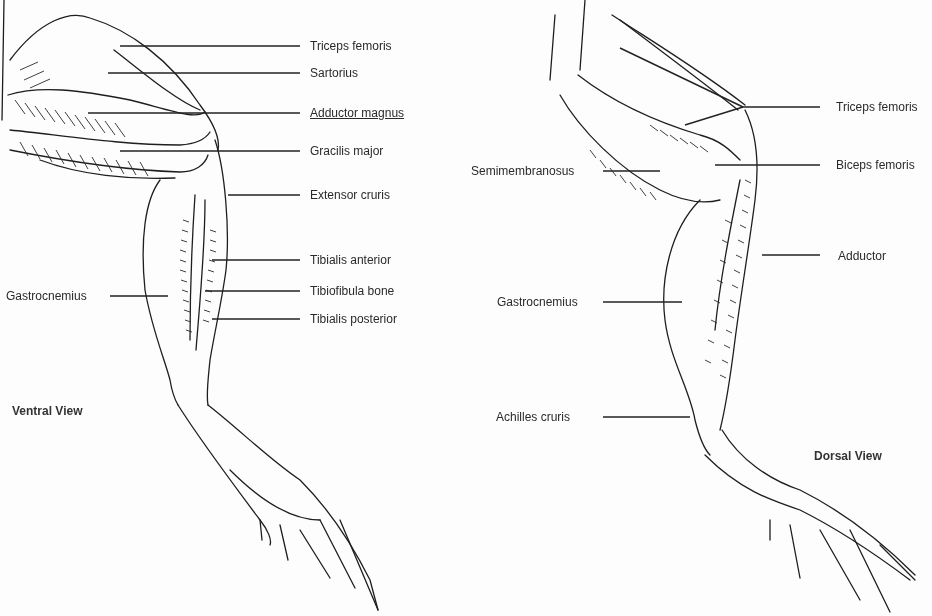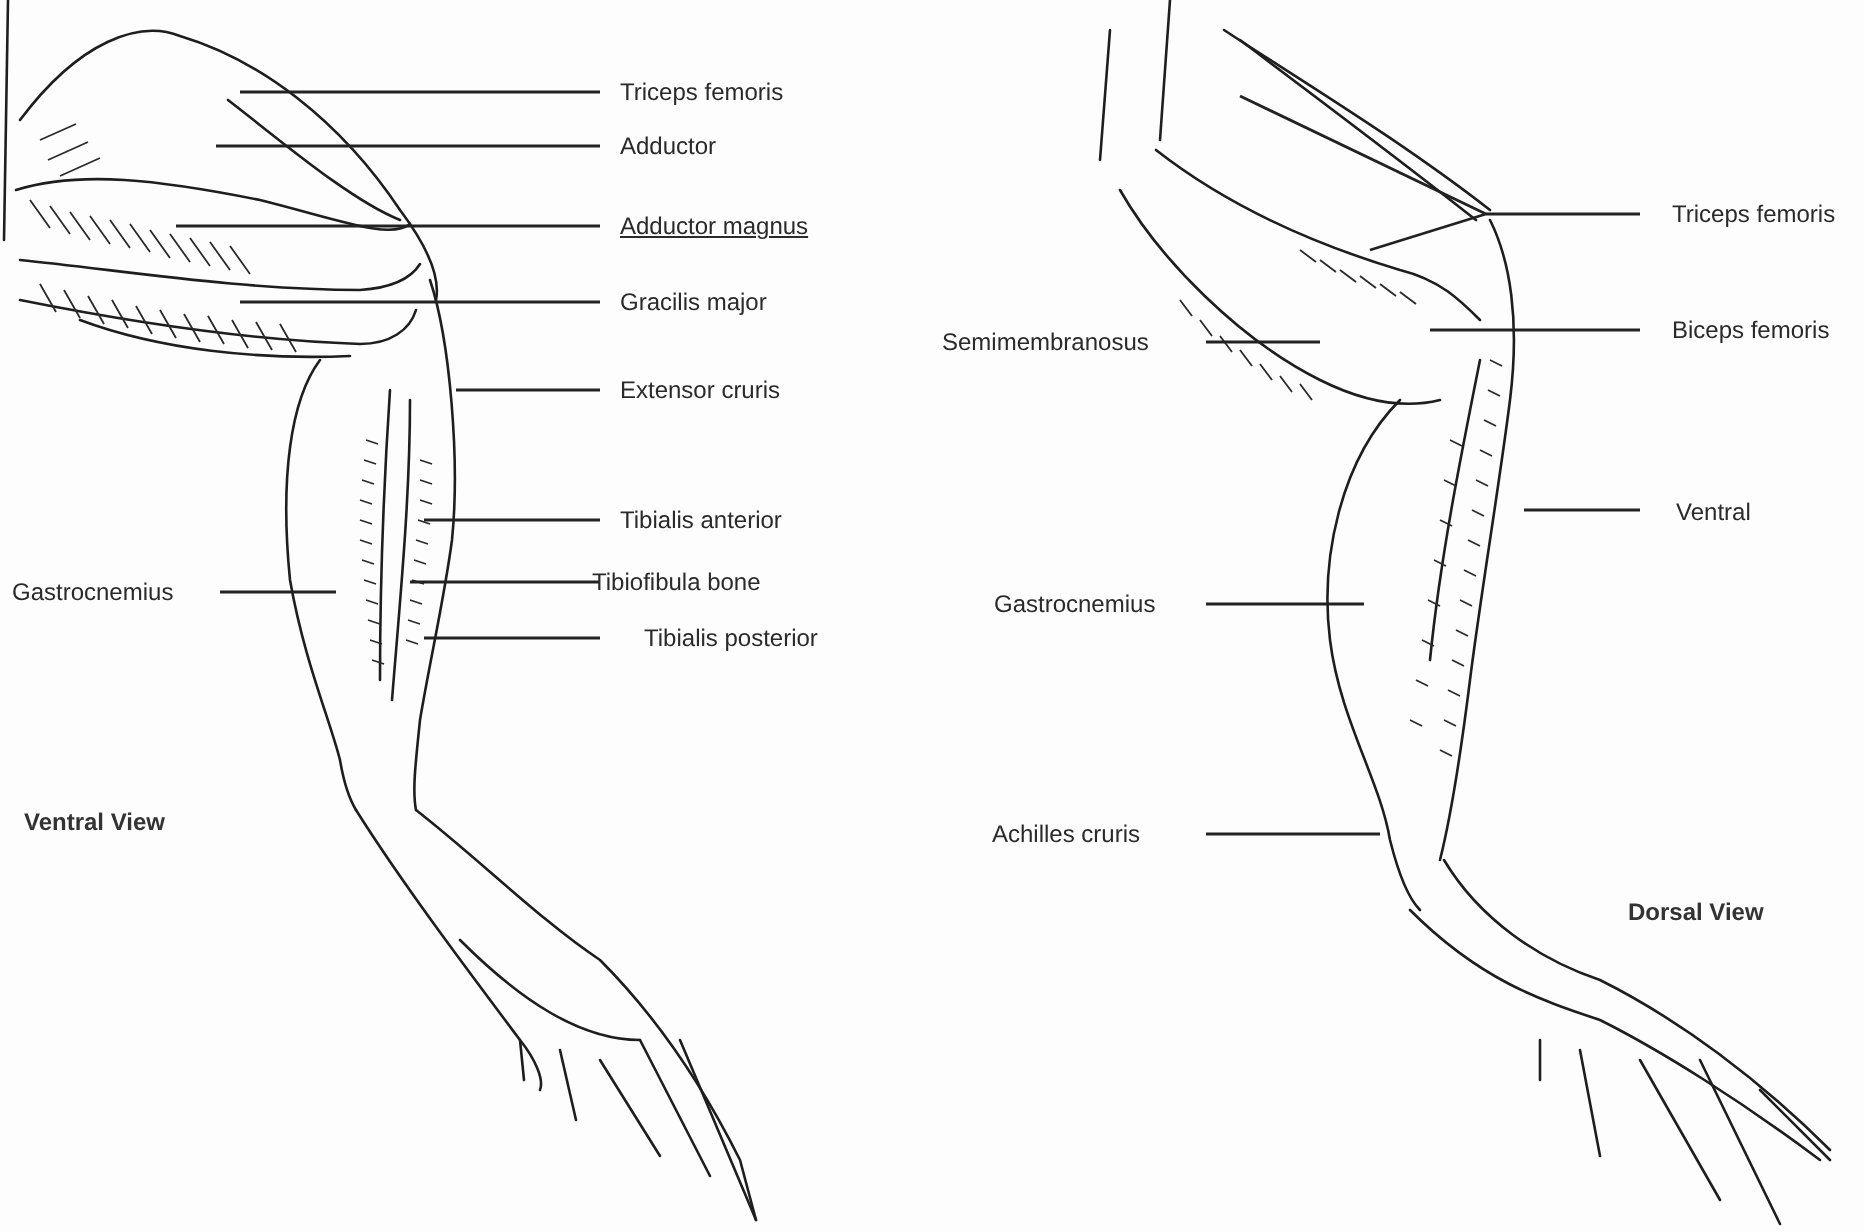--- a/index.html
+++ b/index.html
@@ -83,7 +83,7 @@
   </svg>
 
   <span class="lbl" style="left:310px;top:39px;">Triceps femoris</span>
-  <span class="lbl" style="left:310px;top:66px;">Adductor</span>
+  <span class="lbl" style="left:310px;top:66px;">Sartorius</span>
   <span class="lbl" style="left:310px;top:106px;width:106px;overflow:hidden;text-decoration:underline;">Adductor magnus</span>
   <span class="lbl" style="left:310px;top:144px;">Gracilis major</span>
   <span class="lbl" style="left:310px;top:188px;text-align:right;">Extensor cruris</span>

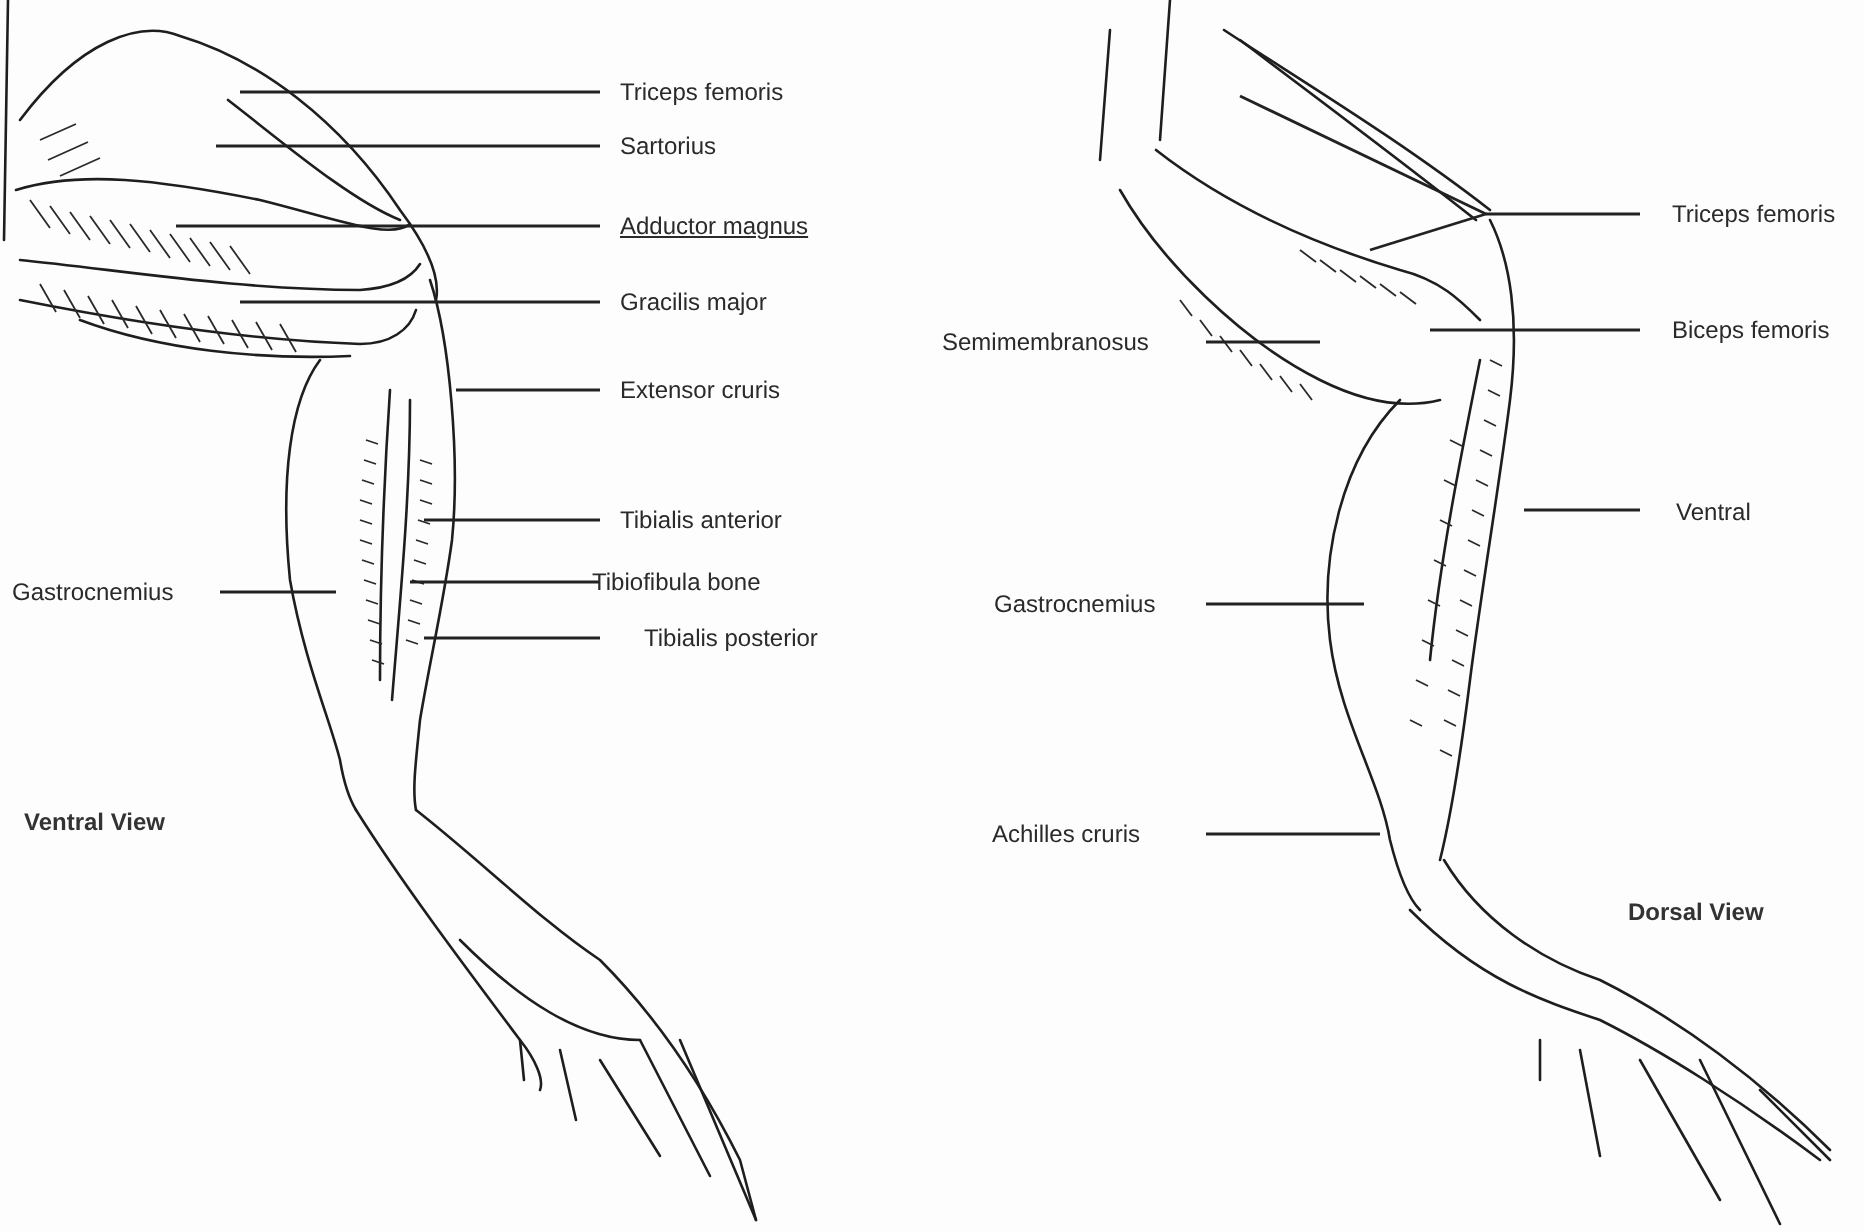--- a/index.html
+++ b/index.html
@@ -95,7 +95,7 @@
 
   <span class="lbl" style="left:836px;top:100px;">Triceps femoris</span>
   <span class="lbl" style="left:836px;top:158px;">Biceps femoris</span>
-  <span class="lbl" style="left:838px;top:249px;">Ventral</span>
+  <span class="lbl" style="left:838px;top:249px;">Adductor</span>
   <span class="lbl" style="left:471px;top:164px;">Semimembranosus</span>
   <span class="lbl" style="left:497px;top:295px;">Gastrocnemius</span>
   <span class="lbl" style="left:496px;top:410px;">Achilles cruris</span>

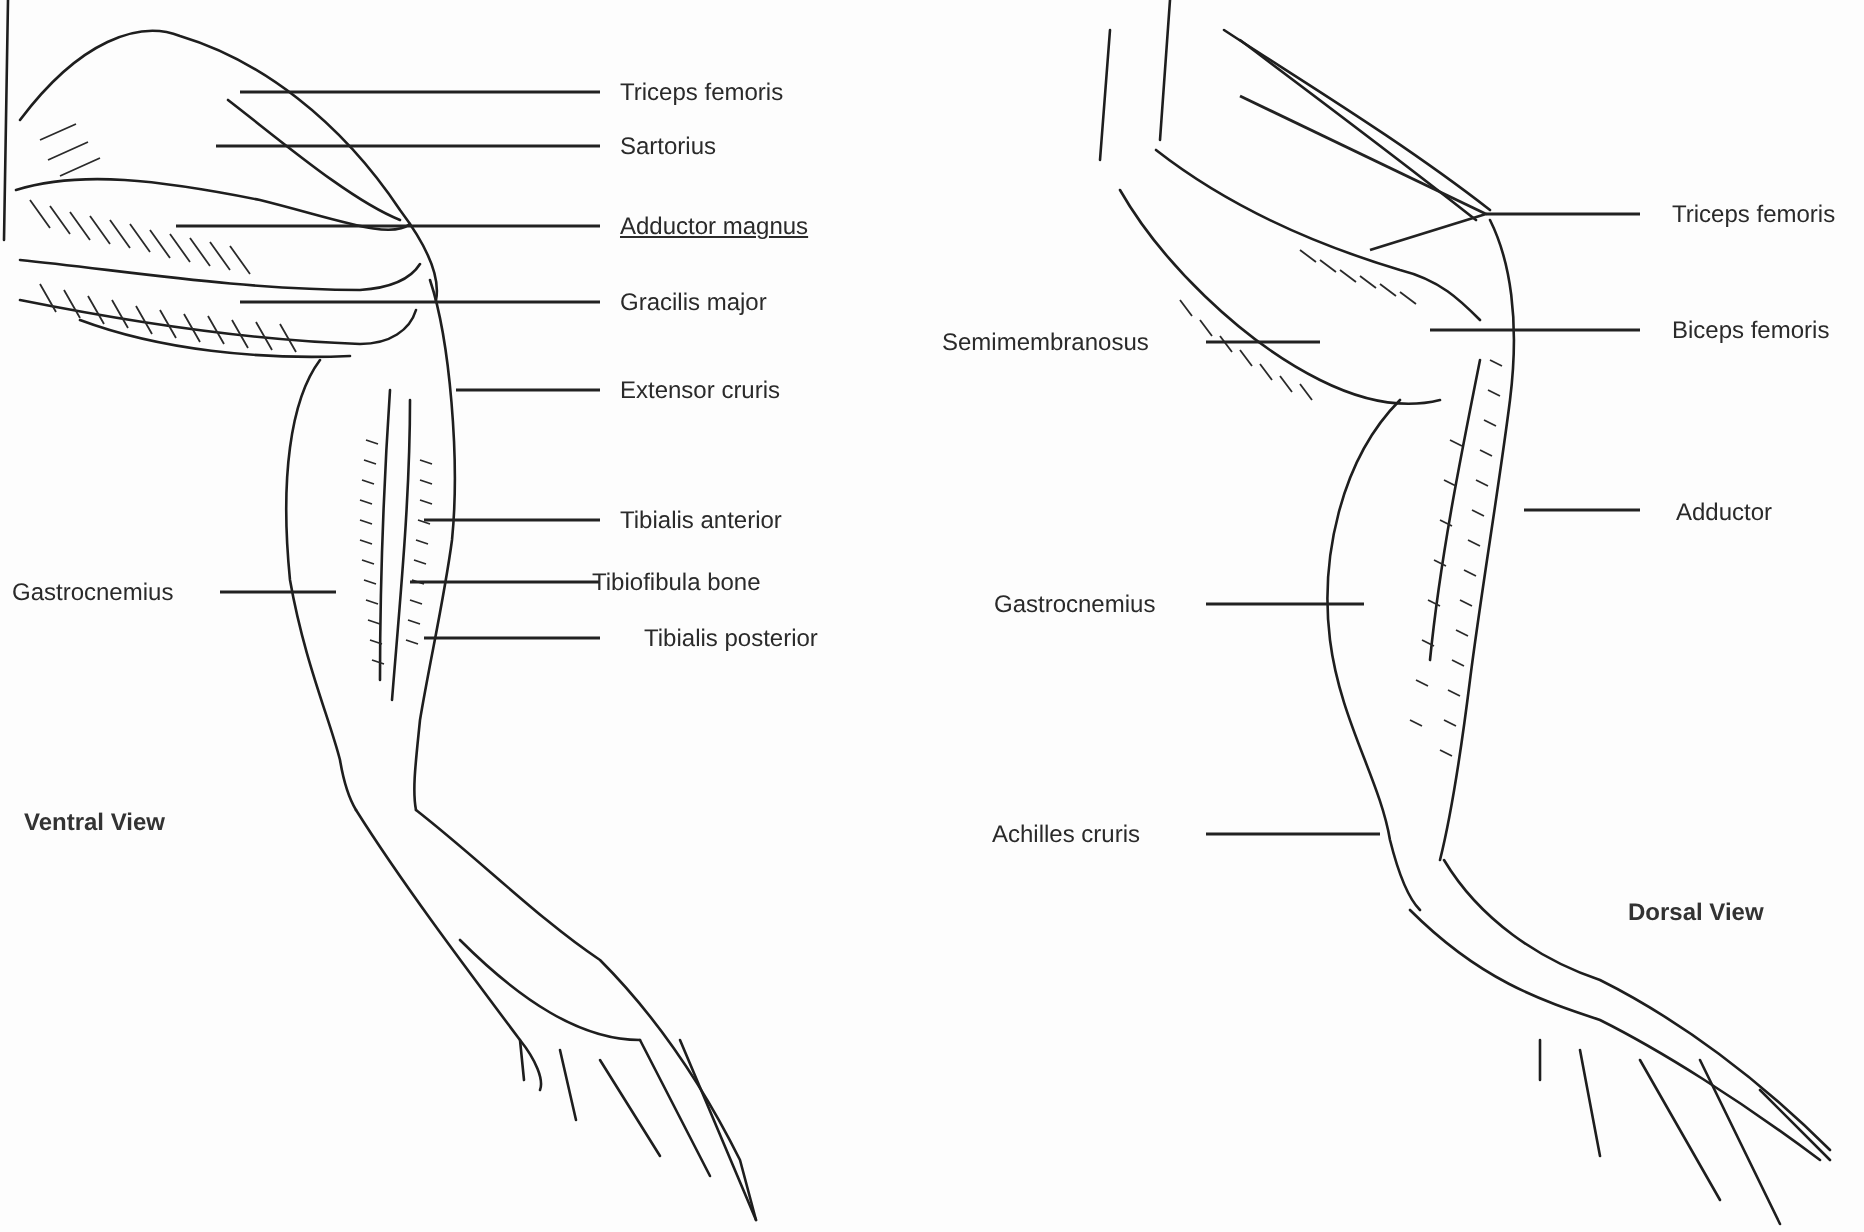--- a/index.html
+++ b/index.html
@@ -88,7 +88,7 @@
   <span class="lbl" style="left:310px;top:144px;">Gracilis major</span>
   <span class="lbl" style="left:310px;top:188px;text-align:right;">Extensor cruris</span>
   <span class="lbl" style="left:310px;top:253px;">Tibialis anterior</span>
-  <span class="lbl" style="left:296px;top:284px;">Tibiofibula bone</span>
+  <span class="lbl" style="left:310px;top:284px;">Tibiofibula bone</span>
   <span class="lbl" style="left:310px;top:312px;margin-left:12px;">Tibialis posterior</span>
   <span class="lbl" style="left:6px;top:289px;">Gastrocnemius</span>
   <span class="view" style="left:12px;top:404px;">Ventral View</span>

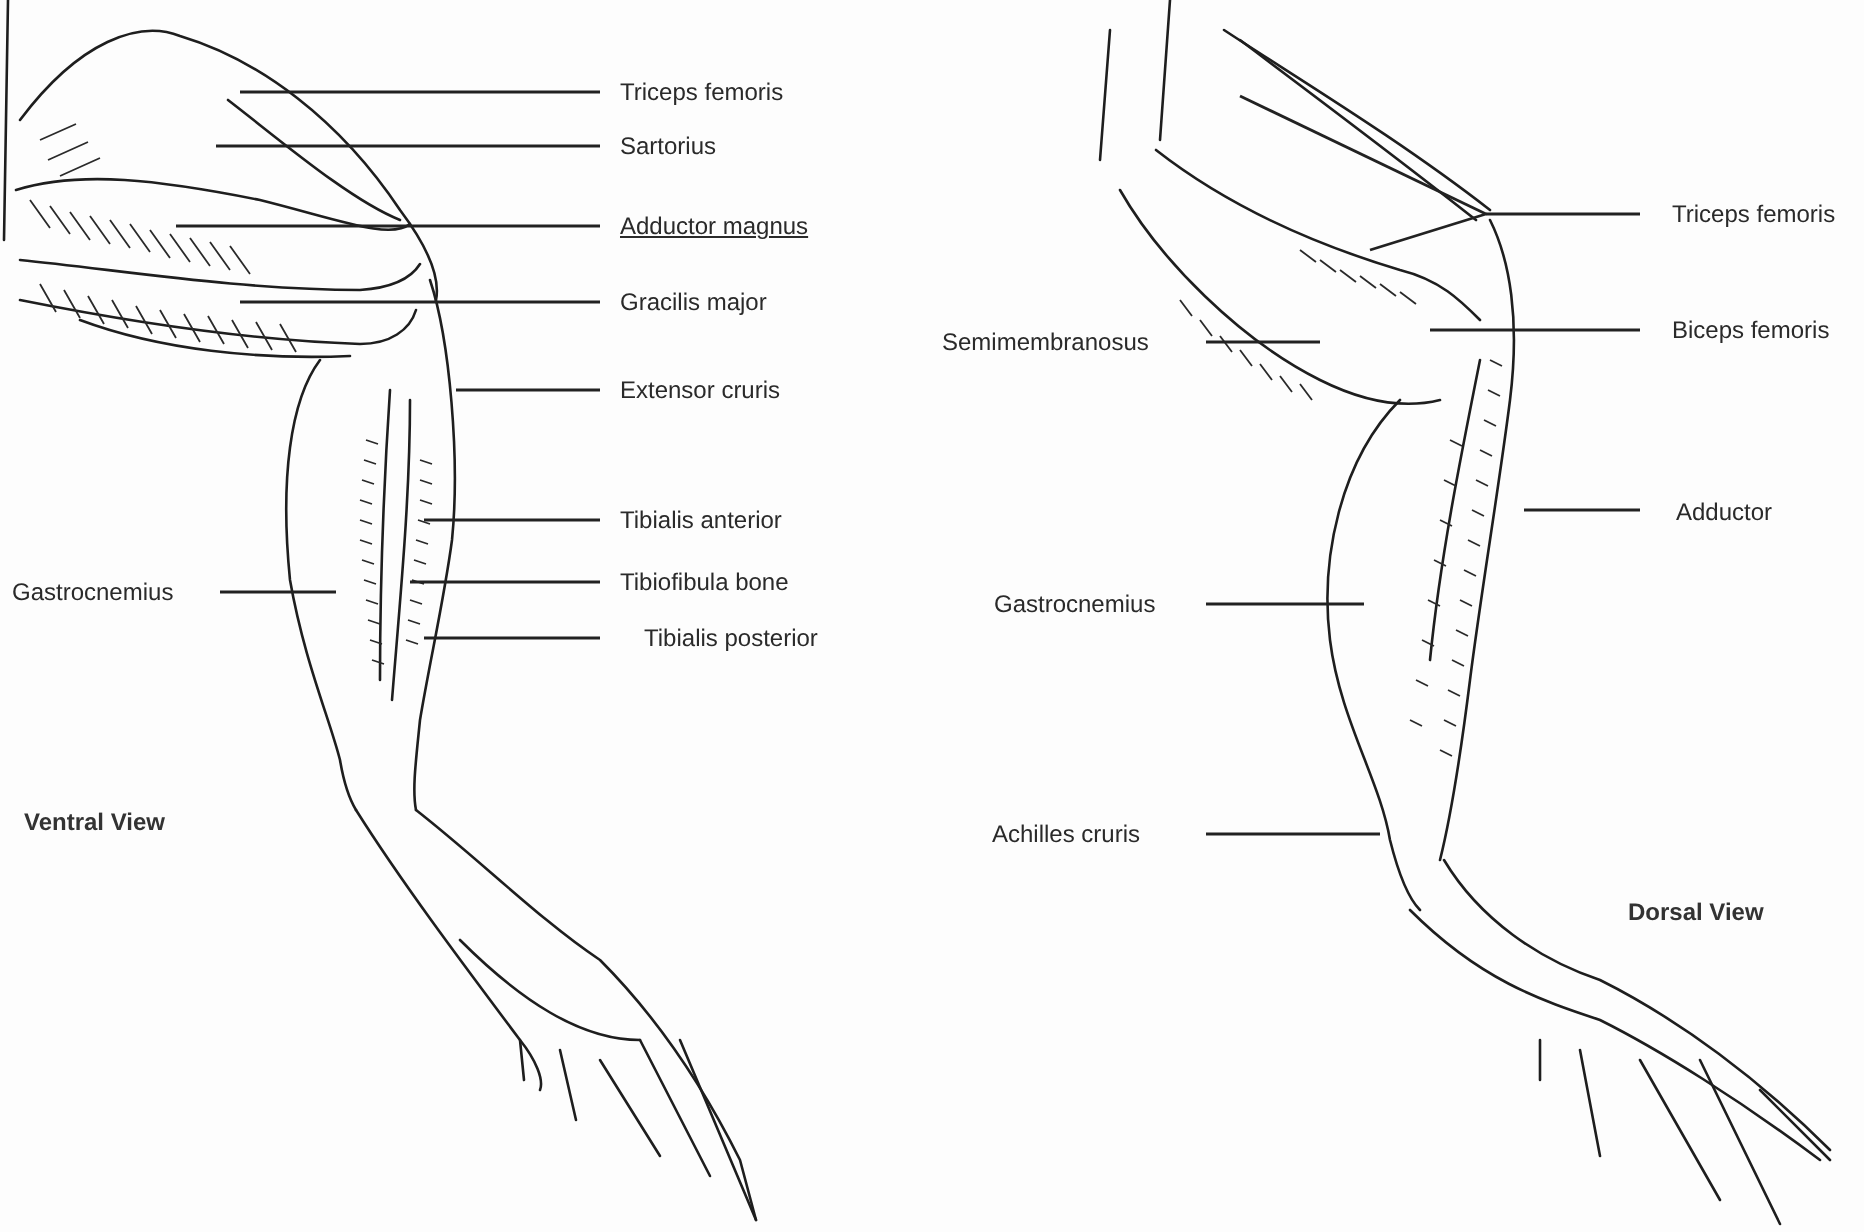--- a/index.html
+++ b/index.html
@@ -89,7 +89,7 @@
   <span class="lbl" style="left:310px;top:188px;text-align:right;">Extensor cruris</span>
   <span class="lbl" style="left:310px;top:253px;">Tibialis anterior</span>
   <span class="lbl" style="left:310px;top:284px;">Tibiofibula bone</span>
-  <span class="lbl" style="left:310px;top:312px;margin-left:12px;">Tibialis posterior</span>
+  <span class="lbl" style="left:310px;top:312px;">Tibialis posterior</span>
   <span class="lbl" style="left:6px;top:289px;">Gastrocnemius</span>
   <span class="view" style="left:12px;top:404px;">Ventral View</span>
 

